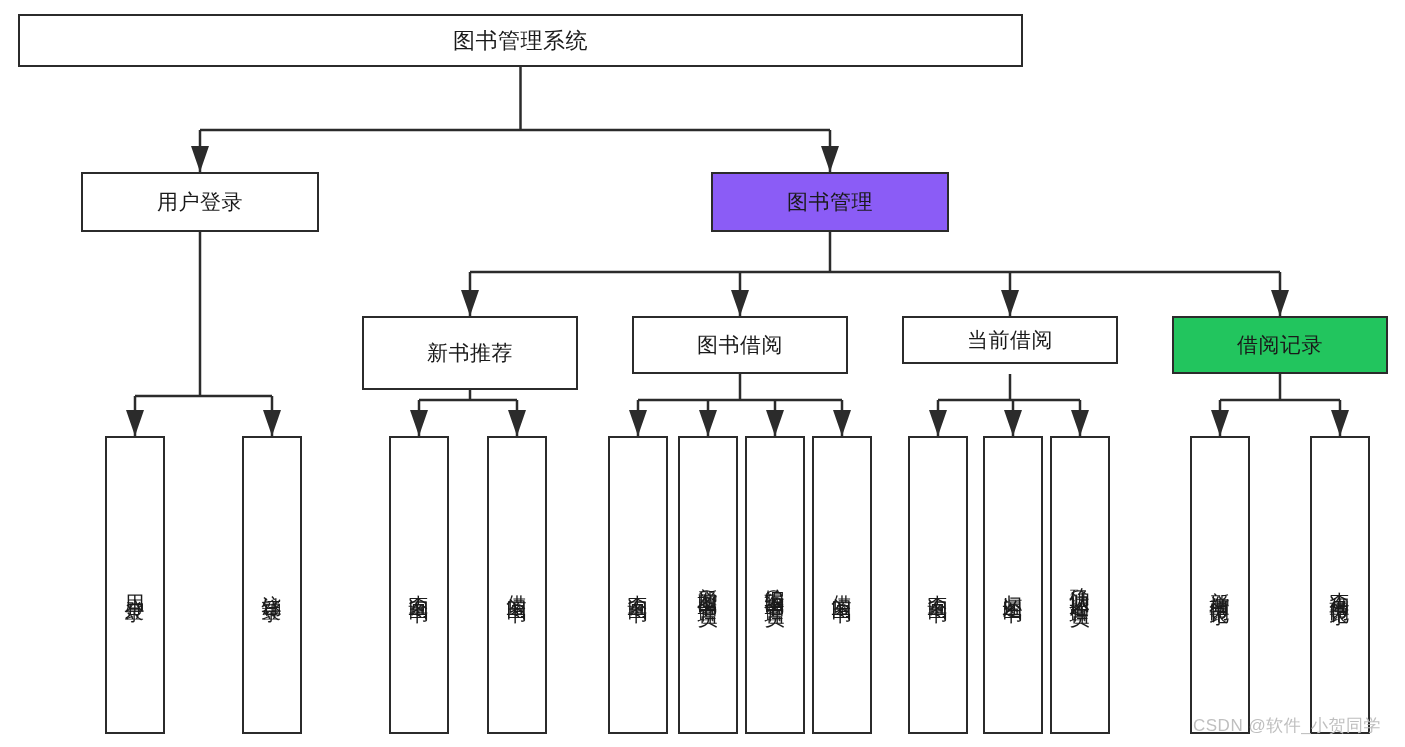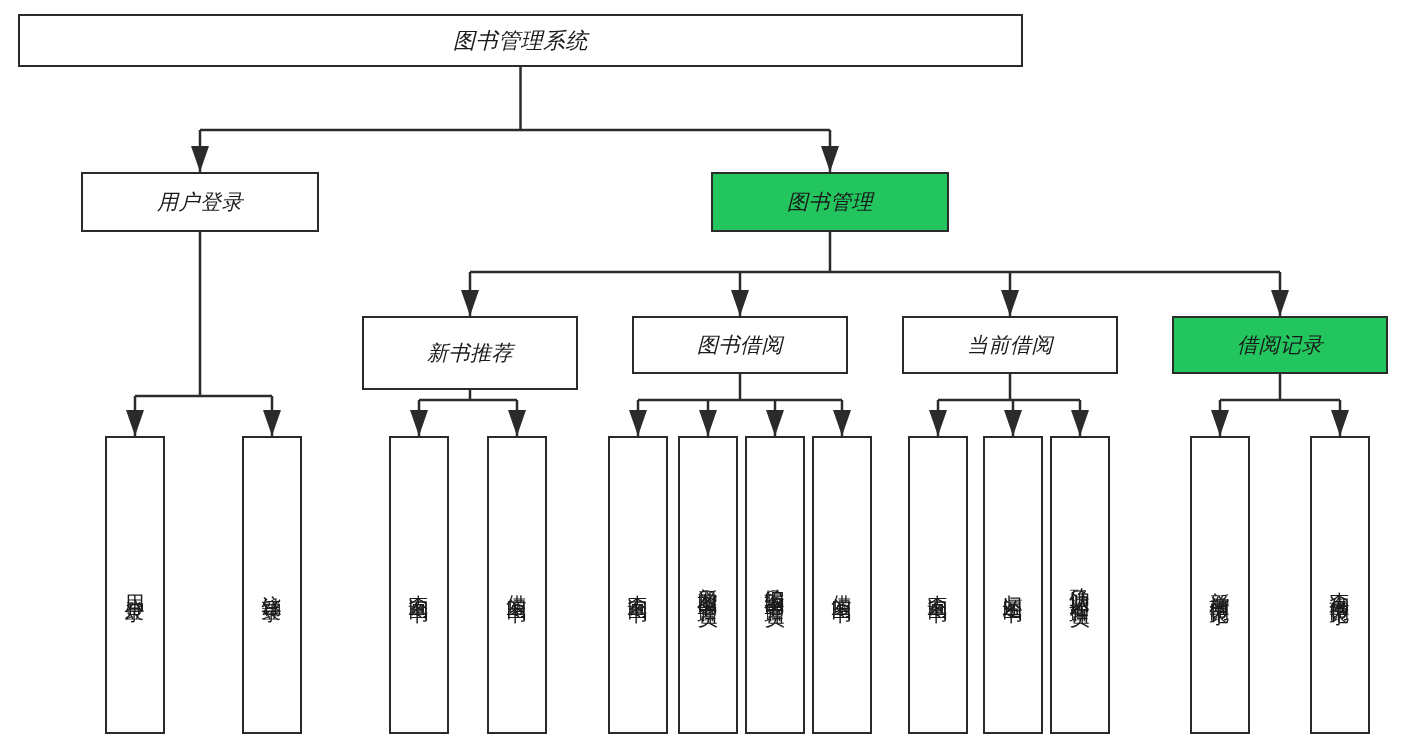--- a/index.html
+++ b/index.html
@@ -45,7 +45,6 @@
     writing-mode: horizontal-tb;
     font-size: 21px;
     letter-spacing: 0.5px;
-    font-style: italic;
   }
   .node.vert {
     align-items: center;

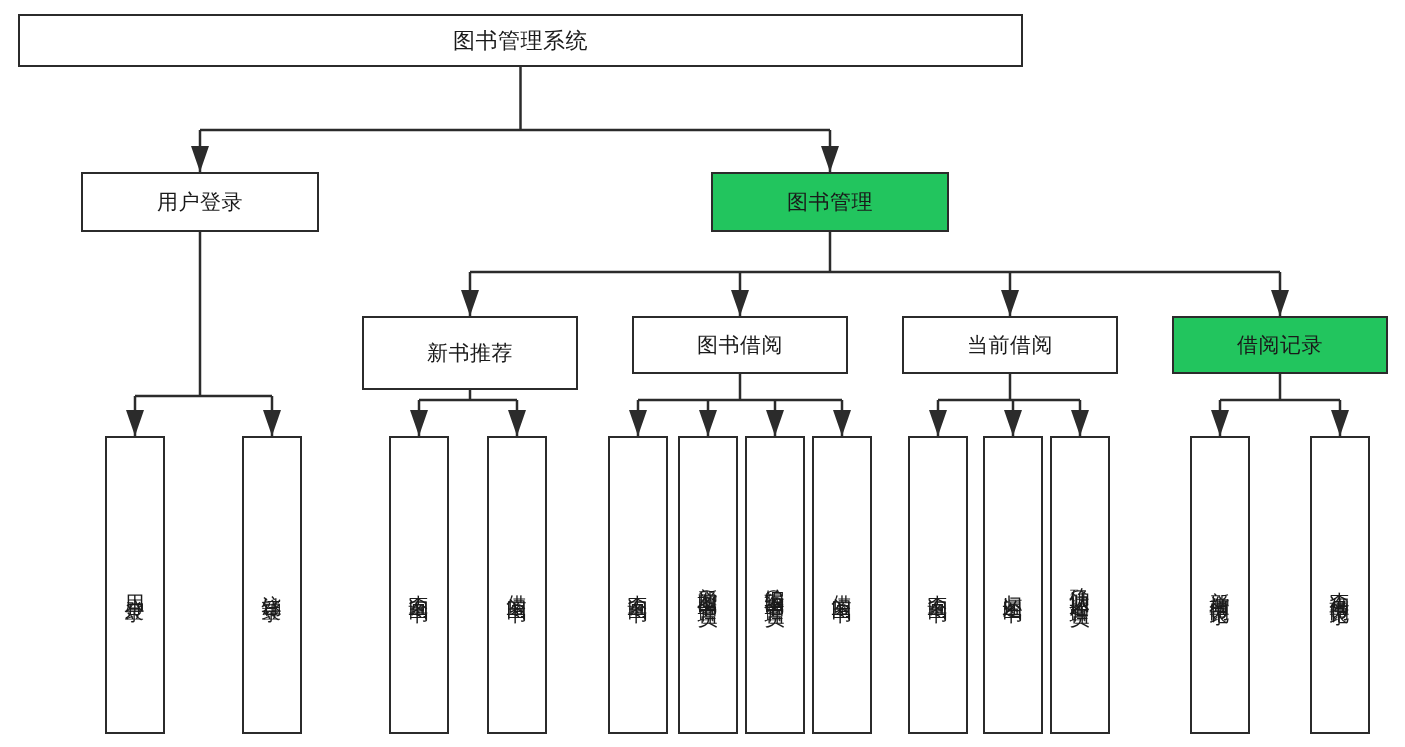--- a/index.html
+++ b/index.html
@@ -132,7 +132,7 @@
       <div class="node horiz" style="left: 81px; top: 172px; width: 238px; height: 60px; border-color: rgb(43, 43, 43); background: rgb(255, 255, 255);">
         <span class="label">用户登录</span>
       </div>
-      <div class="node horiz" style="left: 711px; top: 172px; width: 238px; height: 60px; border-color: rgb(43, 43, 43); background: #22c55e;">
+      <div class="node horiz" style="left: 711px; top: 172px; width: 238px; height: 60px; border-color: rgb(43, 43, 43); background: #8b5cf6;">
         <span class="label">图书管理</span>
       </div>
       <div class="node horiz" style="left: 362px; top: 316px; width: 216px; height: 74px; border-color: rgb(43, 43, 43); background: rgb(255, 255, 255);">

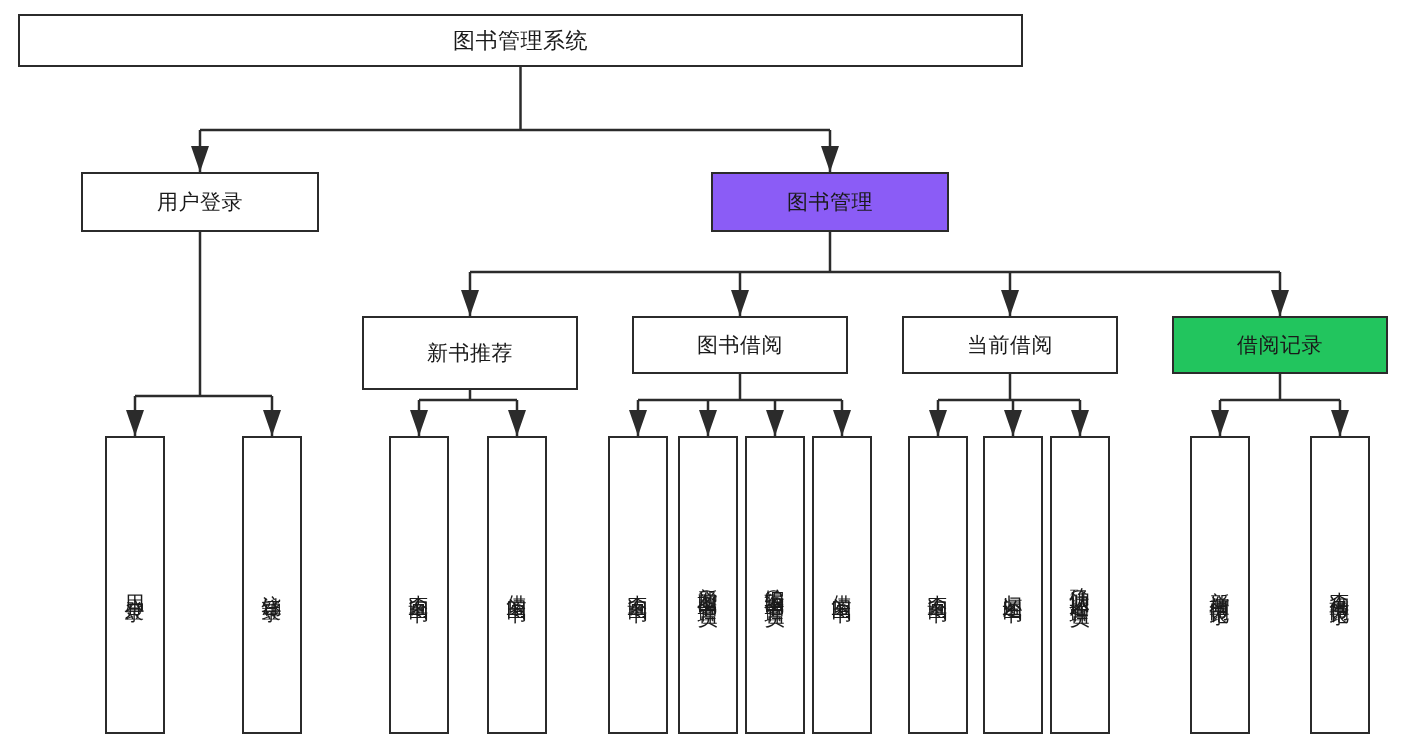--- a/index.html
+++ b/index.html
@@ -141,7 +141,7 @@
       <div class="node horiz" style="left: 632px; top: 316px; width: 216px; height: 58px; border-color: rgb(43, 43, 43); background: rgb(255, 255, 255);">
         <span class="label">图书借阅</span>
       </div>
-      <div class="node horiz" style="left: 902px; top: 316px; width: 216px; height: 58px; border-color: rgb(43, 43, 43); background: rgb(255, 255, 255);">
+      <div class="node horiz" style="left: 902px; top: 316px; width: 216px; height: 48px; border-color: rgb(43, 43, 43); background: rgb(255, 255, 255);">
         <span class="label">当前借阅</span>
       </div>
       <div class="node horiz" style="left: 1172px; top: 316px; width: 216px; height: 58px; border-color: rgb(43, 43, 43); background: #22c55e;">

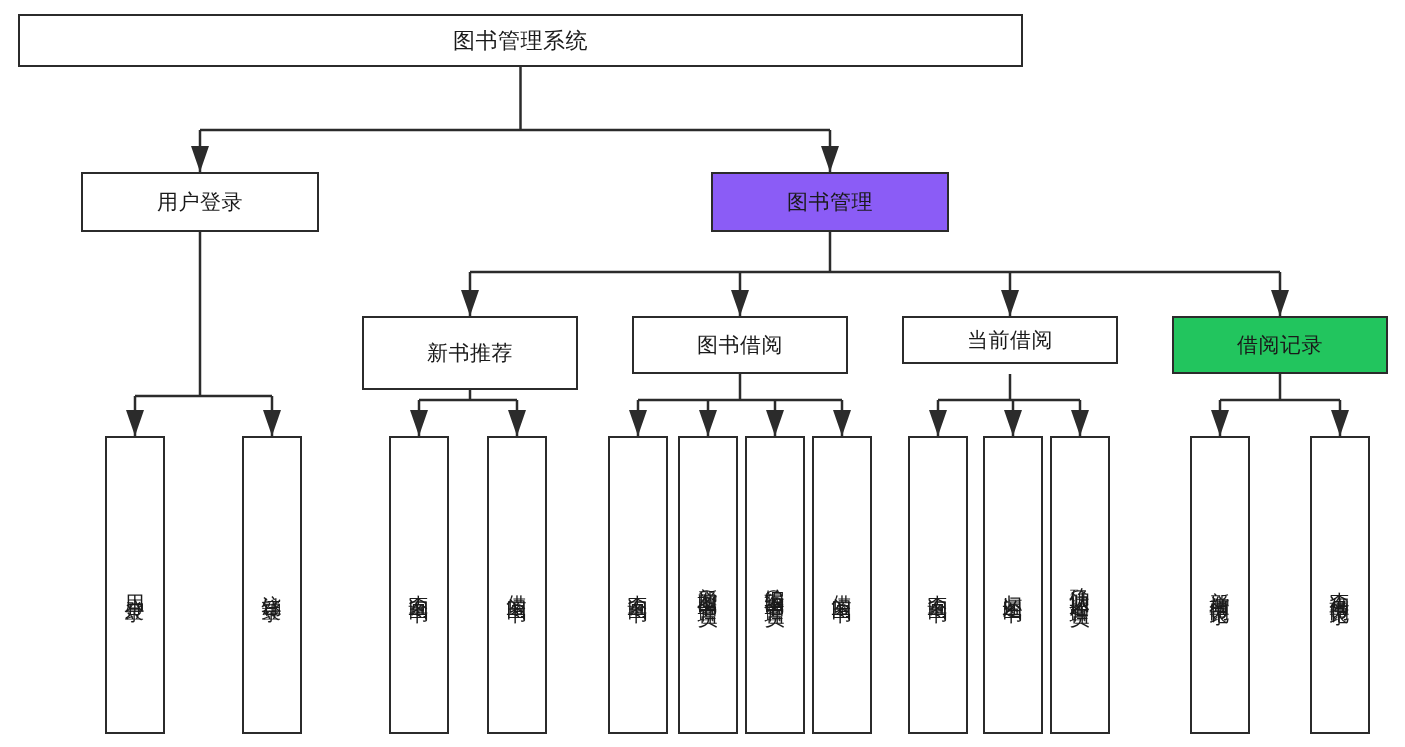--- a/index.html
+++ b/index.html
@@ -187,6 +187,7 @@
         <span class="label">查询借阅记录</span>
       </div>
     </div>
+  <div class="watermark" style="left: 1193px; top: 714px; color: rgb(191, 191, 191);">CSDN @软件_小贺同学</div>
 </div>
 
 </body></html>

